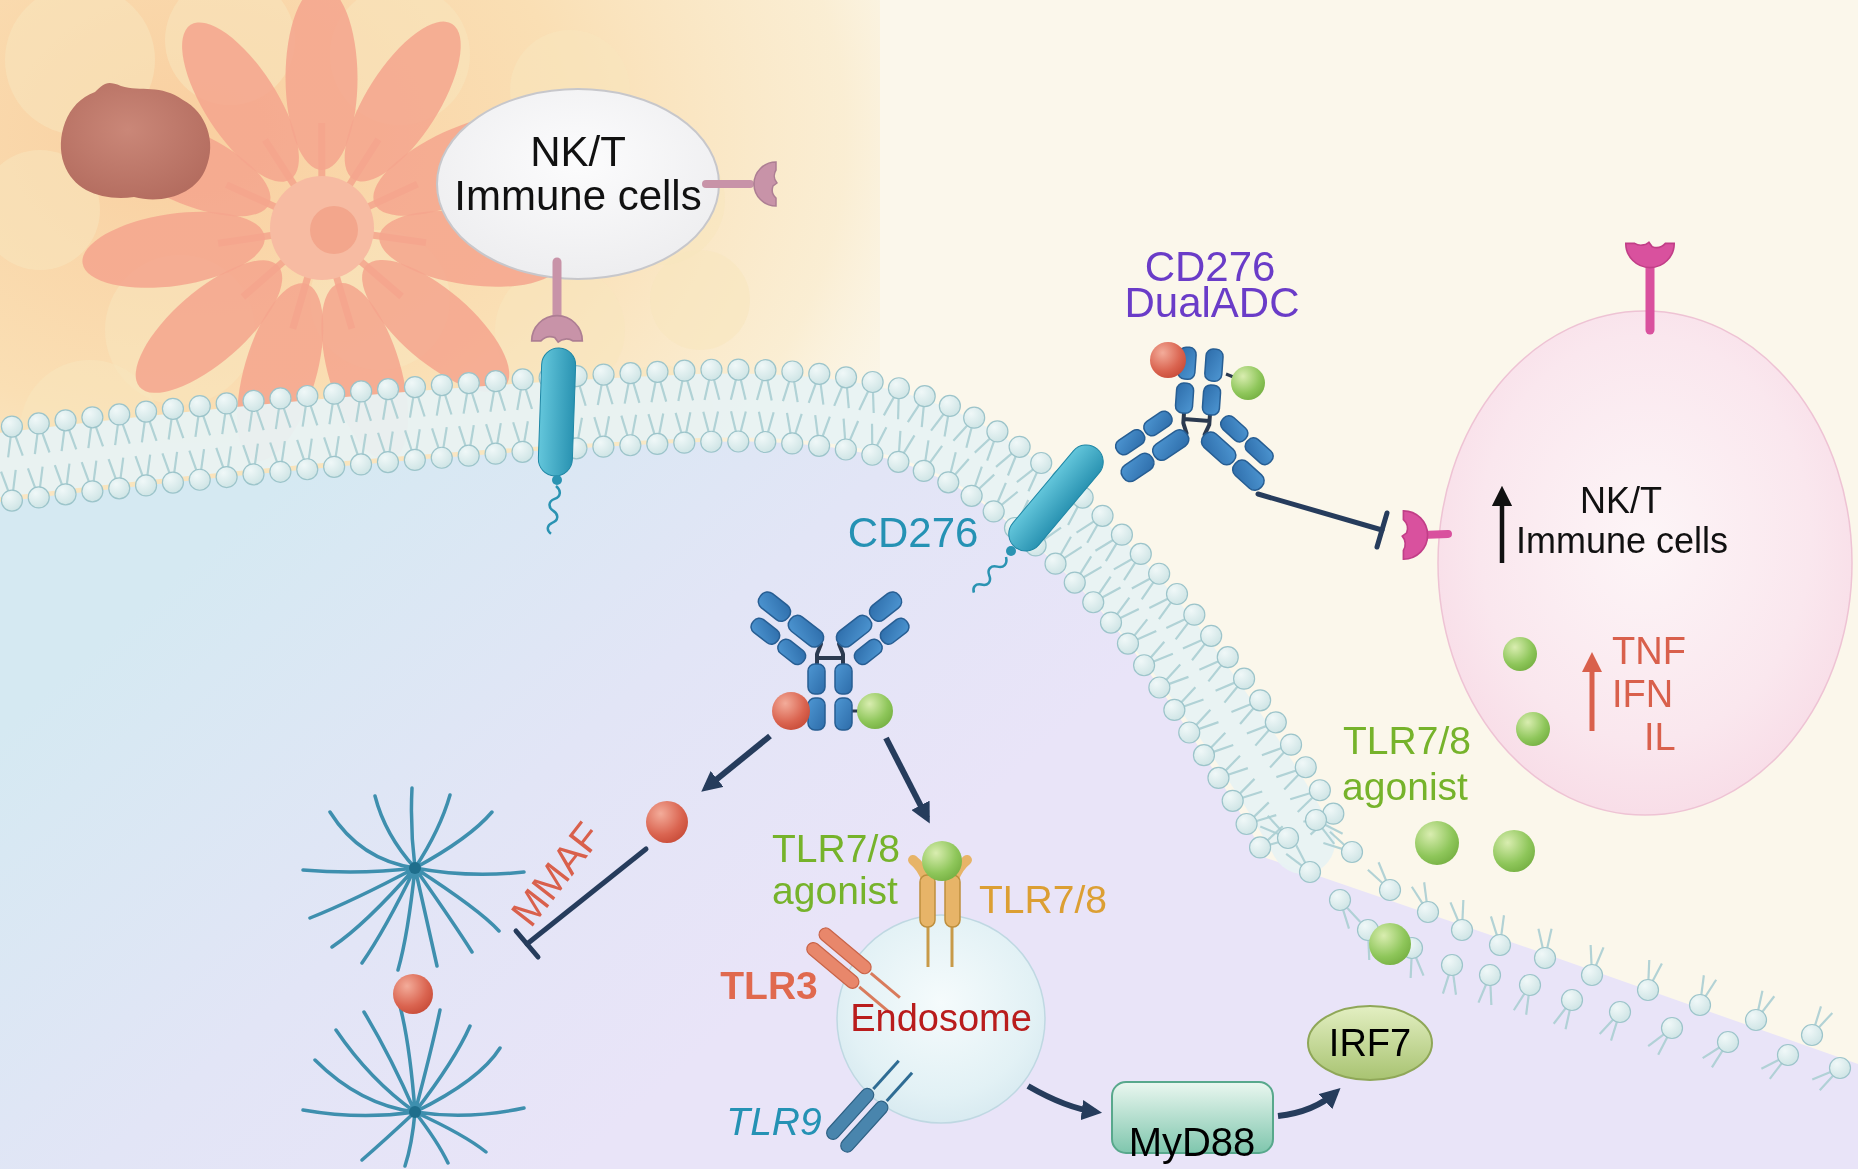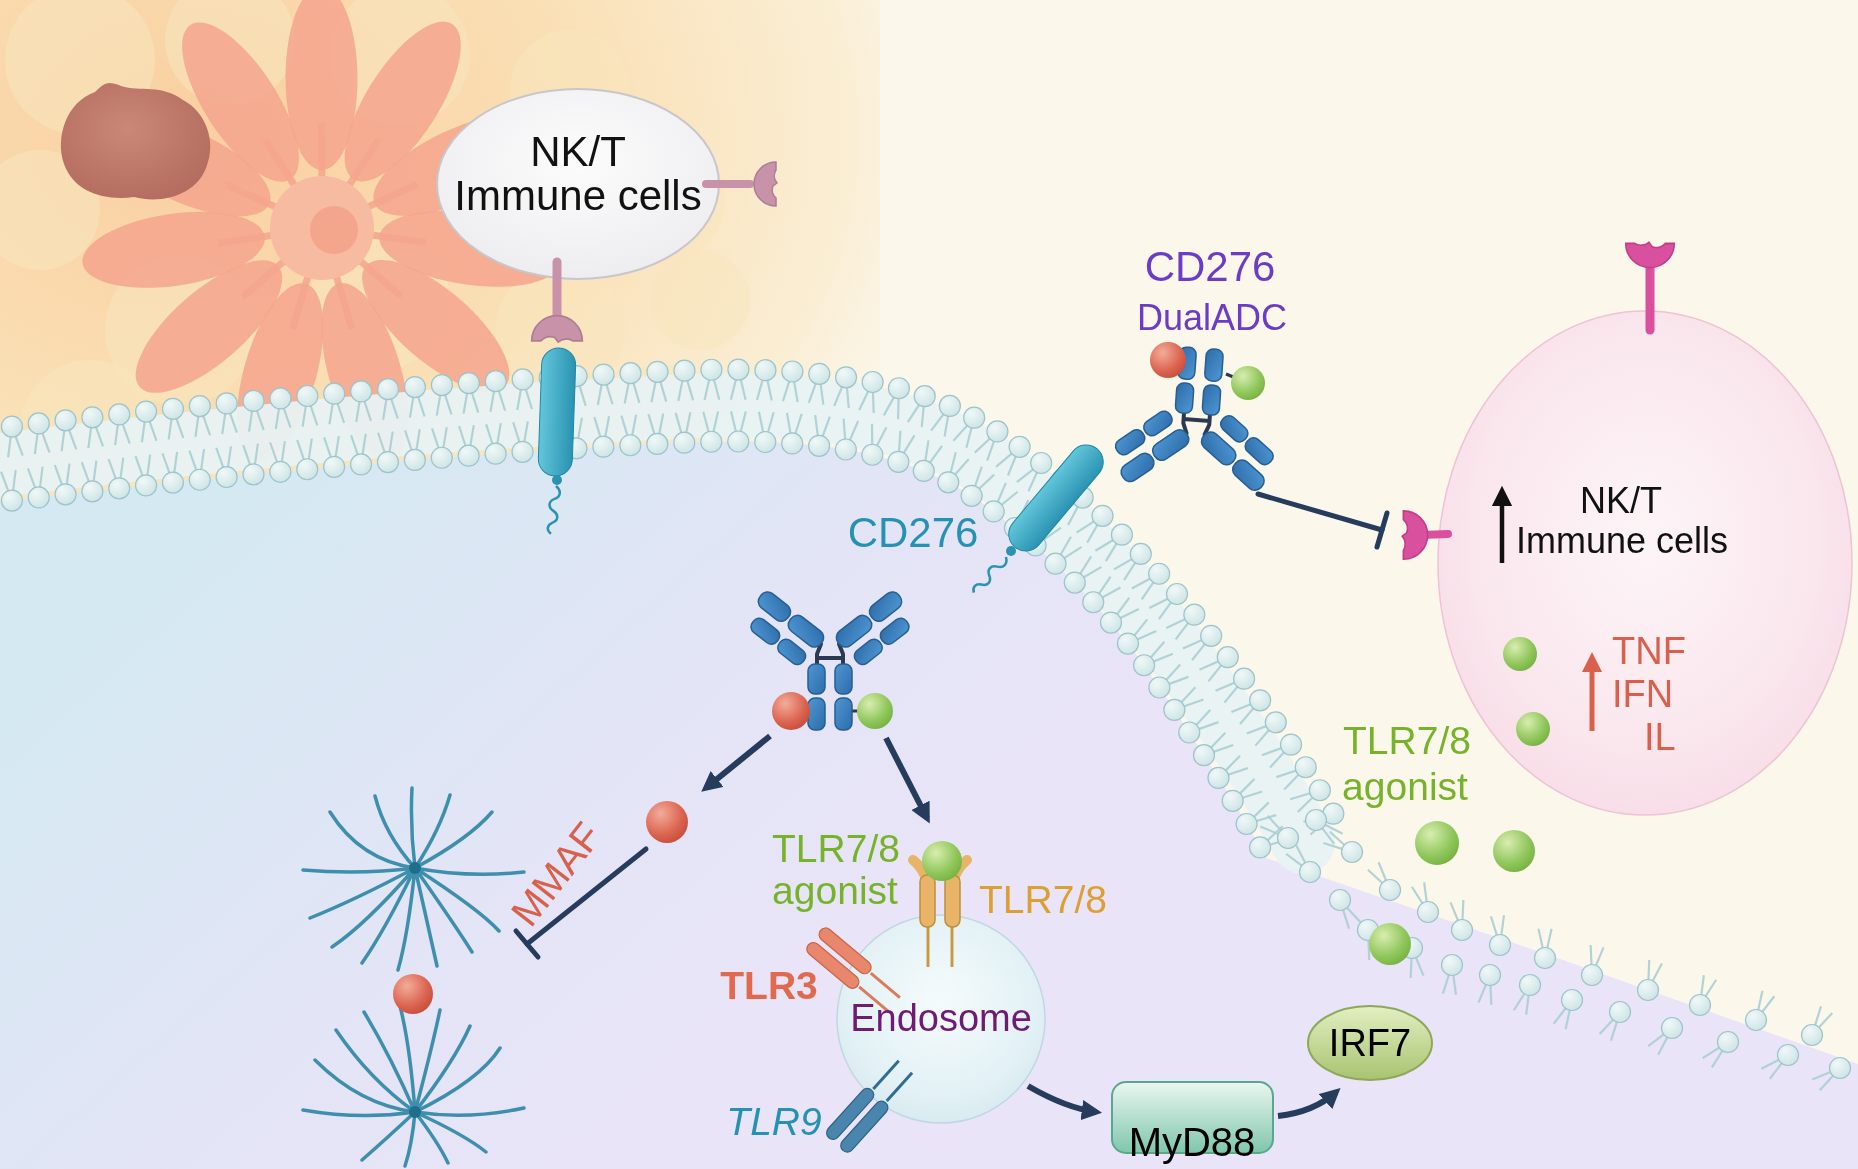--- a/index.html
+++ b/index.html
@@ -703,7 +703,7 @@
 <div class="lbl" style="left:578px;top:196px;font-size:42px;color:#111;">Immune cells</div>
 
 <div class="lbl" style="left:1210px;top:267px;font-size:42px;color:#6A3CC8;">CD276</div>
-<div class="lbl" style="left:1212px;top:318px;font-size:36px;color:#6A3CC8;">DualADC</div>
+<div class="lbl" style="left:1212px;top:303px;font-size:42px;color:#6A3CC8;">DualADC</div>
 
 <div class="lbl" style="left:913px;top:533px;font-size:42px;color:#2592B4;">CD276</div>
 

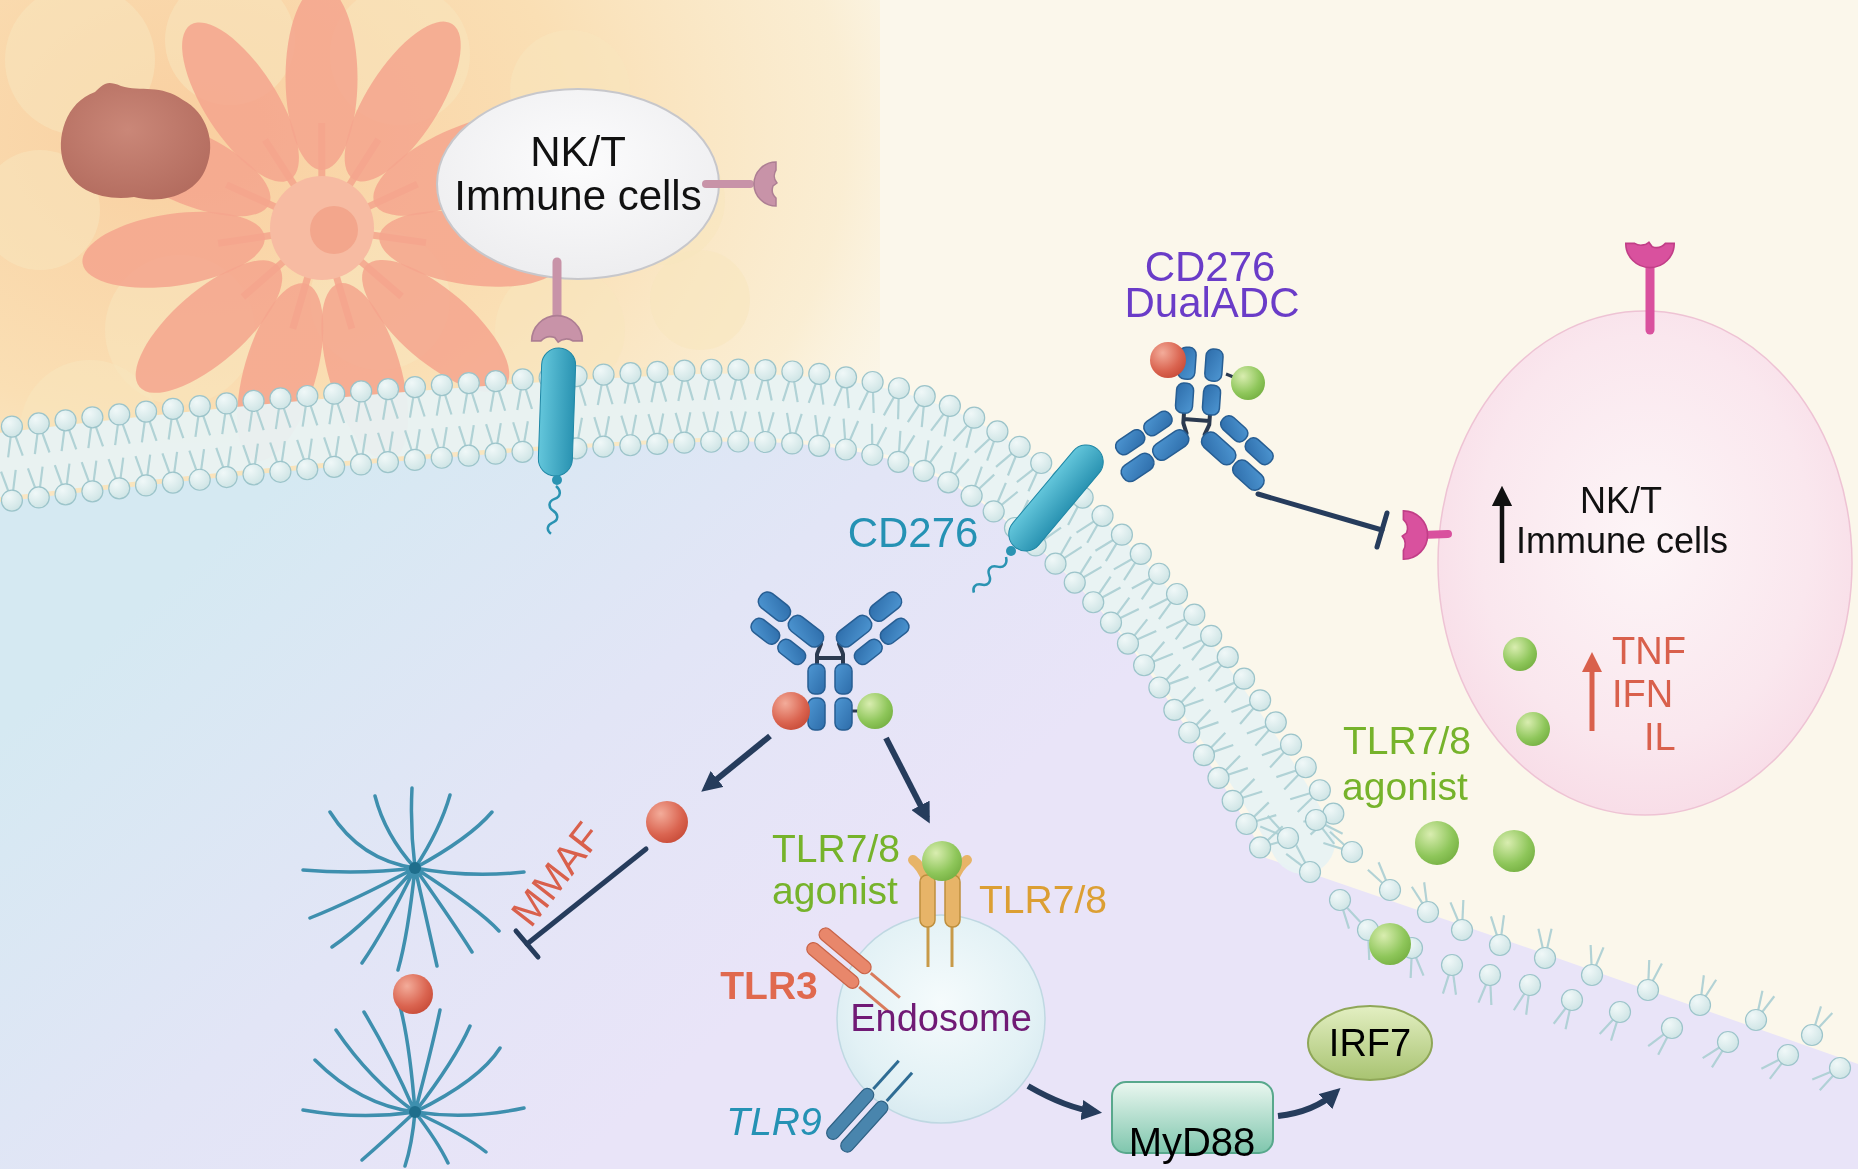--- a/index.html
+++ b/index.html
@@ -714,7 +714,7 @@
 
 <div class="lbl" style="left:1043px;top:899px;font-size:39px;color:#DC9F33;">TLR7/8</div>
 <div class="lbl" style="left:769px;top:985px;font-size:39px;color:#E0694E;font-weight:bold;">TLR3</div>
-<div class="lbl" style="left:941px;top:1018px;font-size:38px;color:#701a75;">Endosome</div>
+<div class="lbl" style="left:941px;top:1018px;font-size:38px;color:#b91c1c;">Endosome</div>
 <div class="lbl" style="left:774px;top:1121px;font-size:39px;color:#2592B4;font-style:italic;">TLR9</div>
 
 <div class="lbl" style="left:1192px;top:1142px;font-size:40px;color:#000;">MyD88</div>

